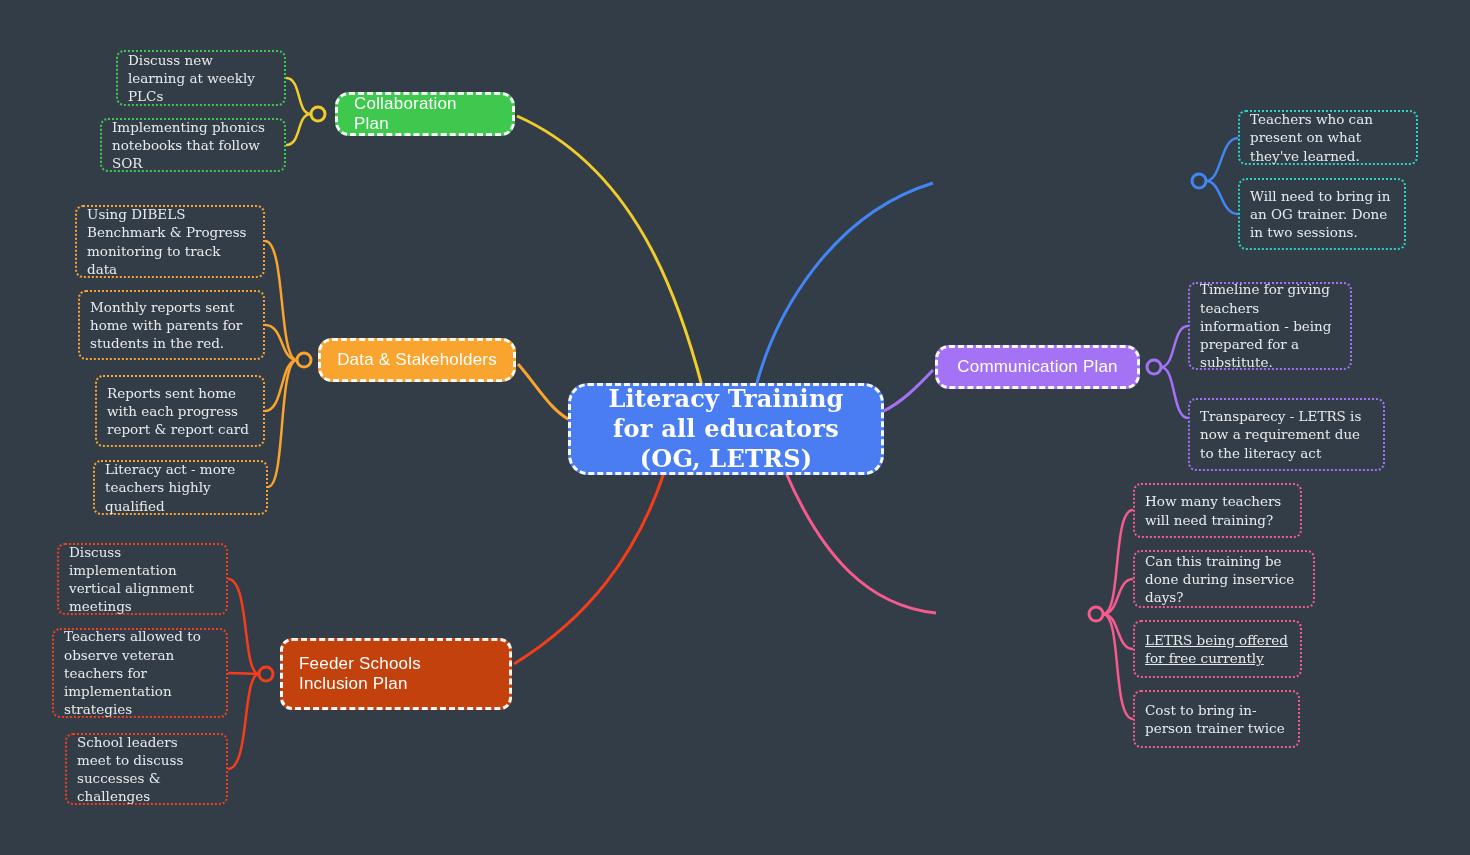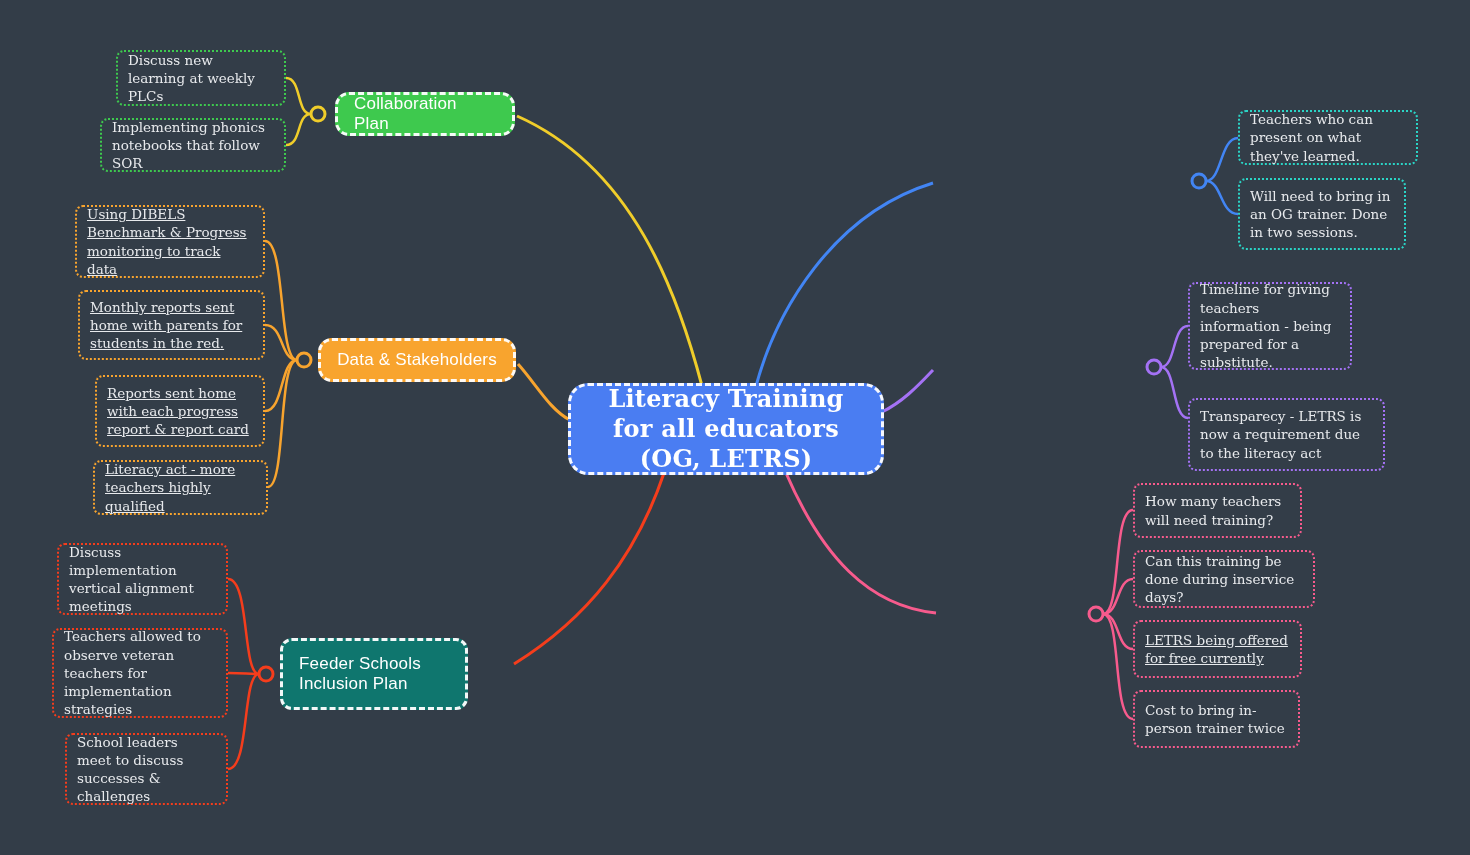--- a/index.html
+++ b/index.html
@@ -25,7 +25,7 @@
          display:flex;align-items:center;}
   .b-green{border:2px dotted #3ec94e;}
   .b-teal{border:2px dotted #2bd4c6;}
-  .b-orange{border:2px dotted #f8a42e;text-decoration:underline;}
+  .b-orange{border:2px dotted #f8a42e;}
   .b-purple{border:2px dotted #a472f5;}
   .b-pink{border:2px dotted #f75b8d;}
   .b-red{border:2px dotted #f53d1c;}

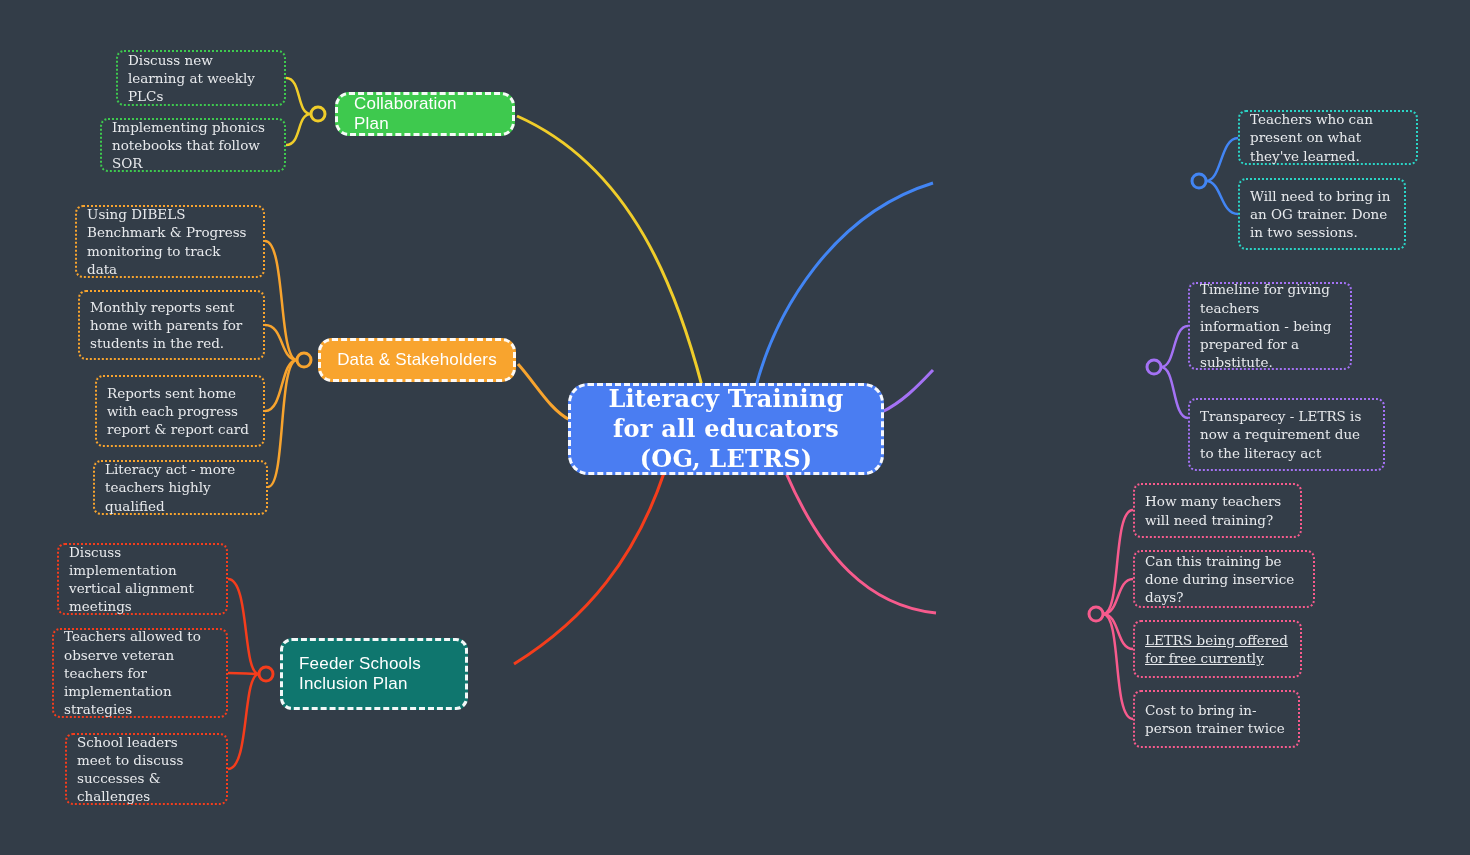--- a/index.html
+++ b/index.html
@@ -95,6 +95,9 @@
   <div class="child b-orange" style="left:95px;top:375px;width:170px;height:72px;">Reports sent home with each progress report &amp; report card</div>
   <div class="child b-orange" style="left:93px;top:460px;width:175px;height:55px;">Literacy act - more teachers highly qualified</div>
 
+  <div class="node n-comm">
+    <span class="lbl">Communication Plan</span>
+  </div>
   <div class="child b-purple" style="left:1188px;top:282px;width:164px;height:88px;">Timeline for giving teachers information - being prepared for a substitute.</div>
   <div class="child b-purple" style="left:1188px;top:398px;width:197px;height:73px;">Transparecy - LETRS is now a requirement due to the literacy act</div>
 

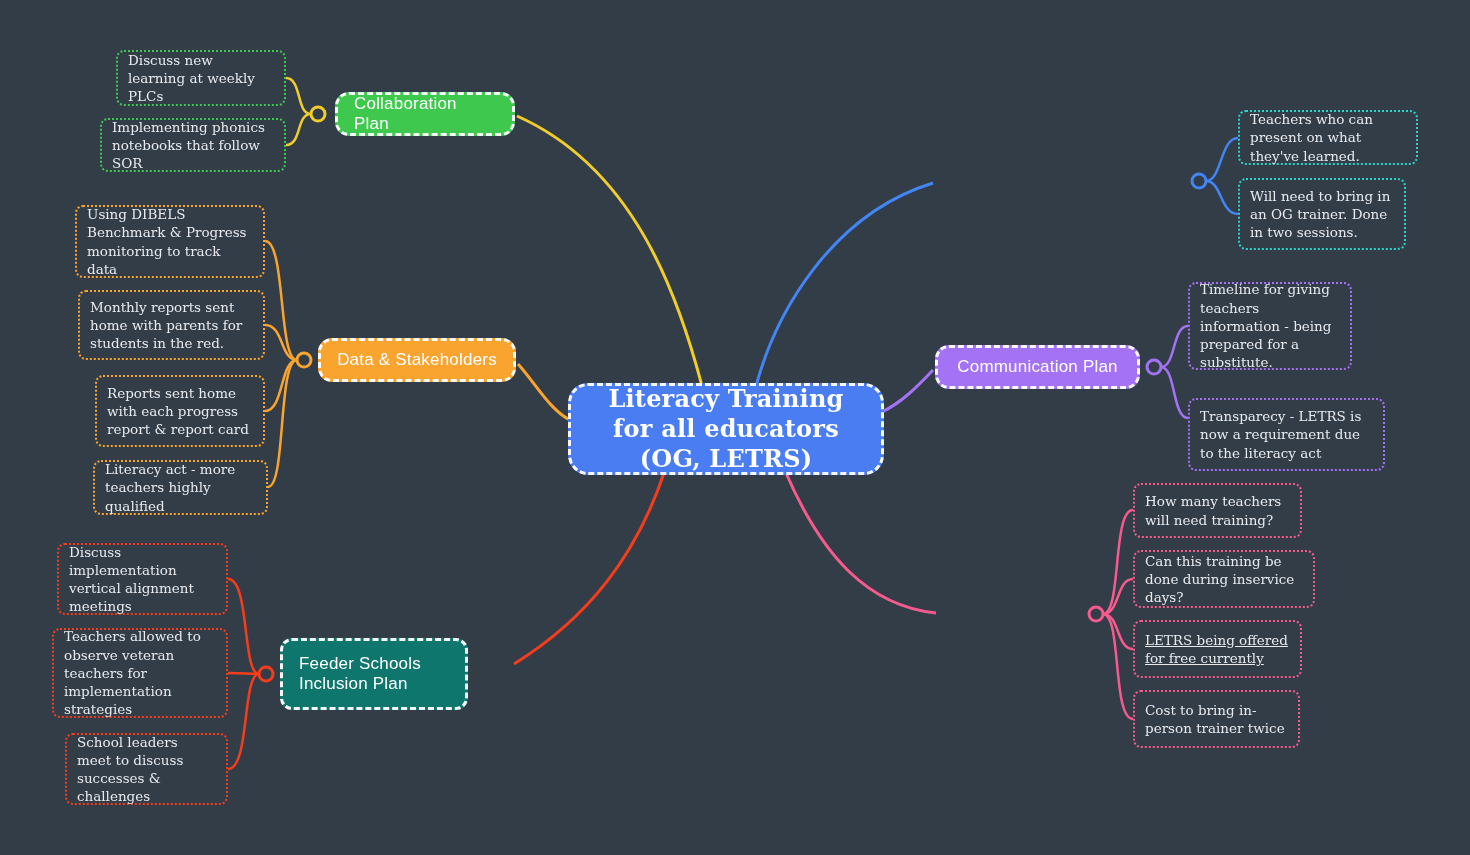--- a/index.html
+++ b/index.html
@@ -18,7 +18,7 @@
   .n-data{left:318px;top:338px;width:198px;height:44px;background:#f8a42e;}
   .n-comm{left:935px;top:345px;width:205px;height:44px;background:#a472f5;}
   .n-budget{left:938px;top:592px;width:144px;height:44px;background:#f75b8d;}
-  .n-feeder{left:280px;top:638px;width:188px;height:72px;background:#0f766e;
+  .n-feeder{left:280px;top:638px;width:232px;height:72px;background:#c2410c;
             justify-content:flex-start;text-align:left;border-radius:12px;}
   .child{position:absolute;box-sizing:border-box;border-radius:8px;padding:8px 10px;
          color:#e8eaed;font-family:"DejaVu Serif",serif;font-size:13.5px;line-height:1.35;

